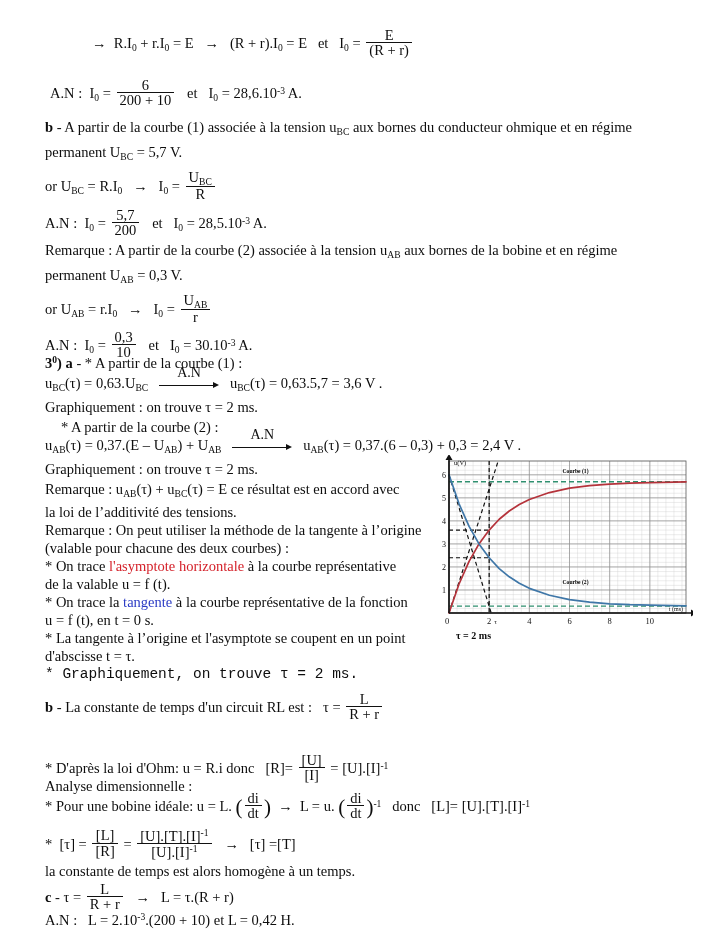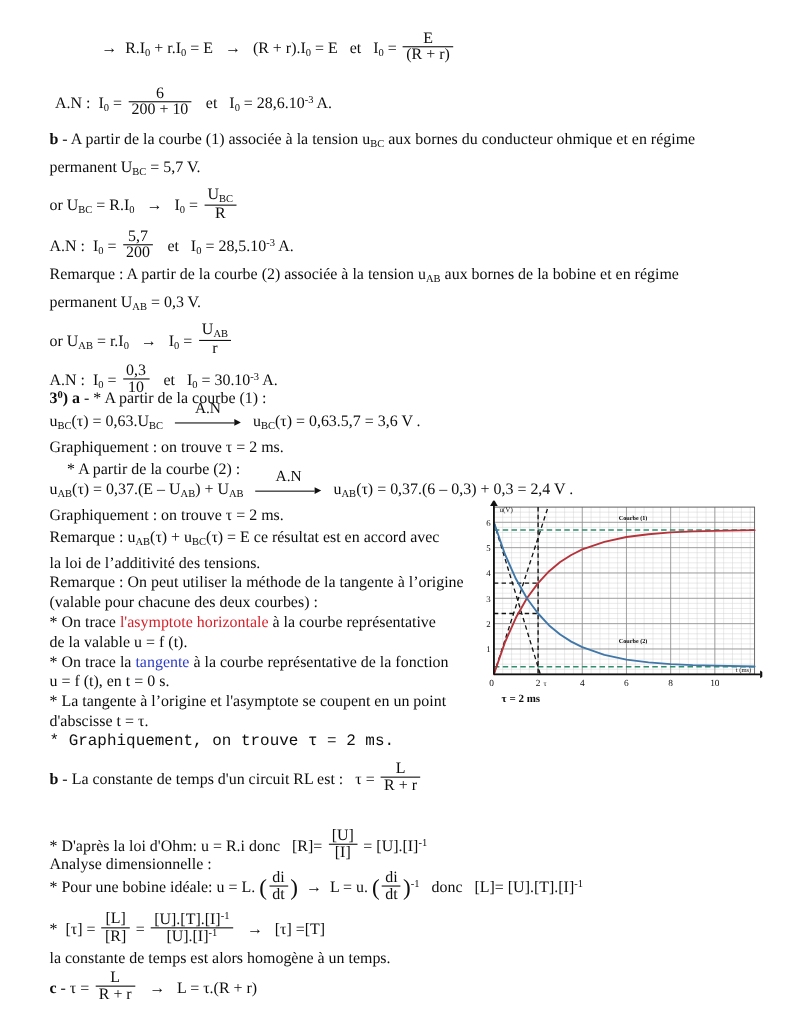--- a/index.html
+++ b/index.html
@@ -236,6 +236,10 @@
     <span>L = τ.(R + r)</span>
   </div>
 
+  <div class="ln" style="left:45px; top:912px;">
+    <span>A.N :</span>&nbsp;&nbsp;
+    <span>L = 2.10</span><sup>-3</sup><span>.(200 + 10)   et   L = 0,42 H.</span>
+  </div>
 
   <div id="chart-box">
     <svg id="chart-svg" width="262" height="180" viewBox="0 0 262 180">

